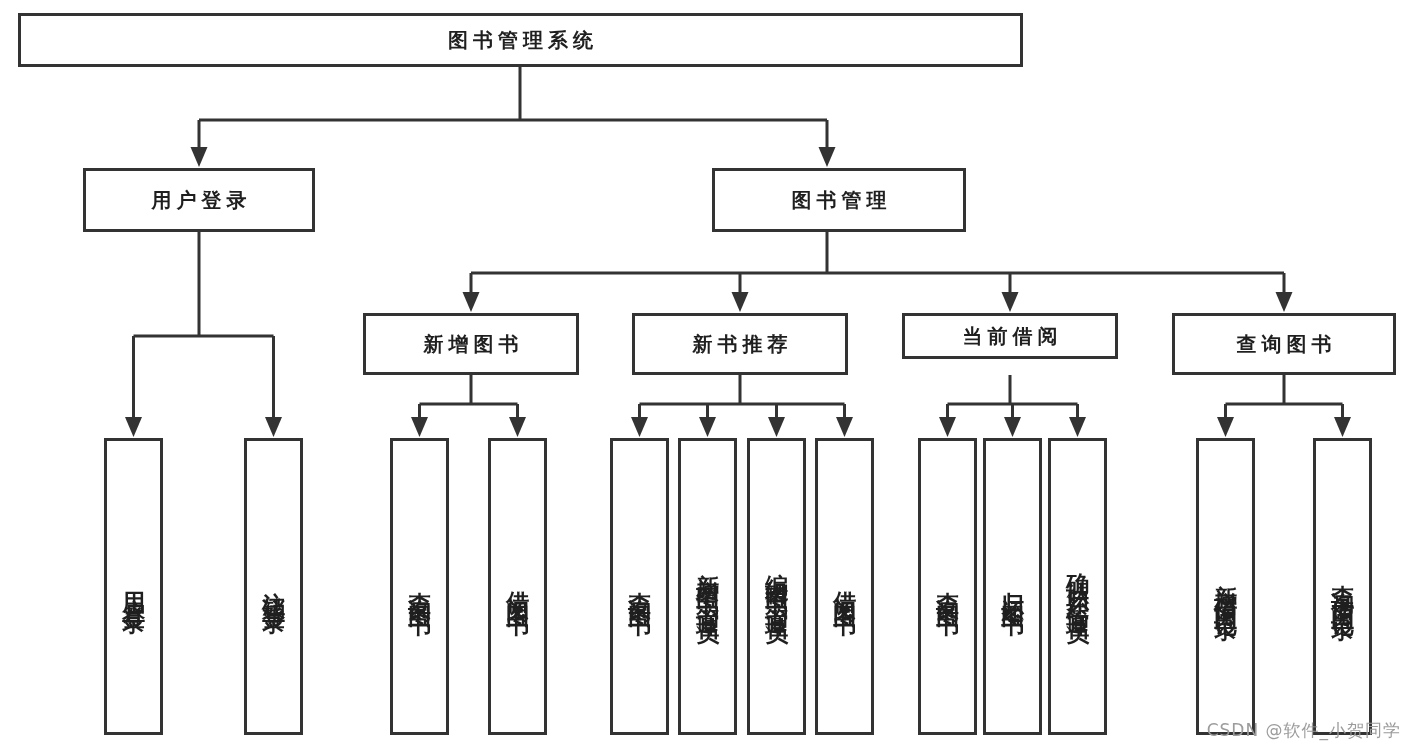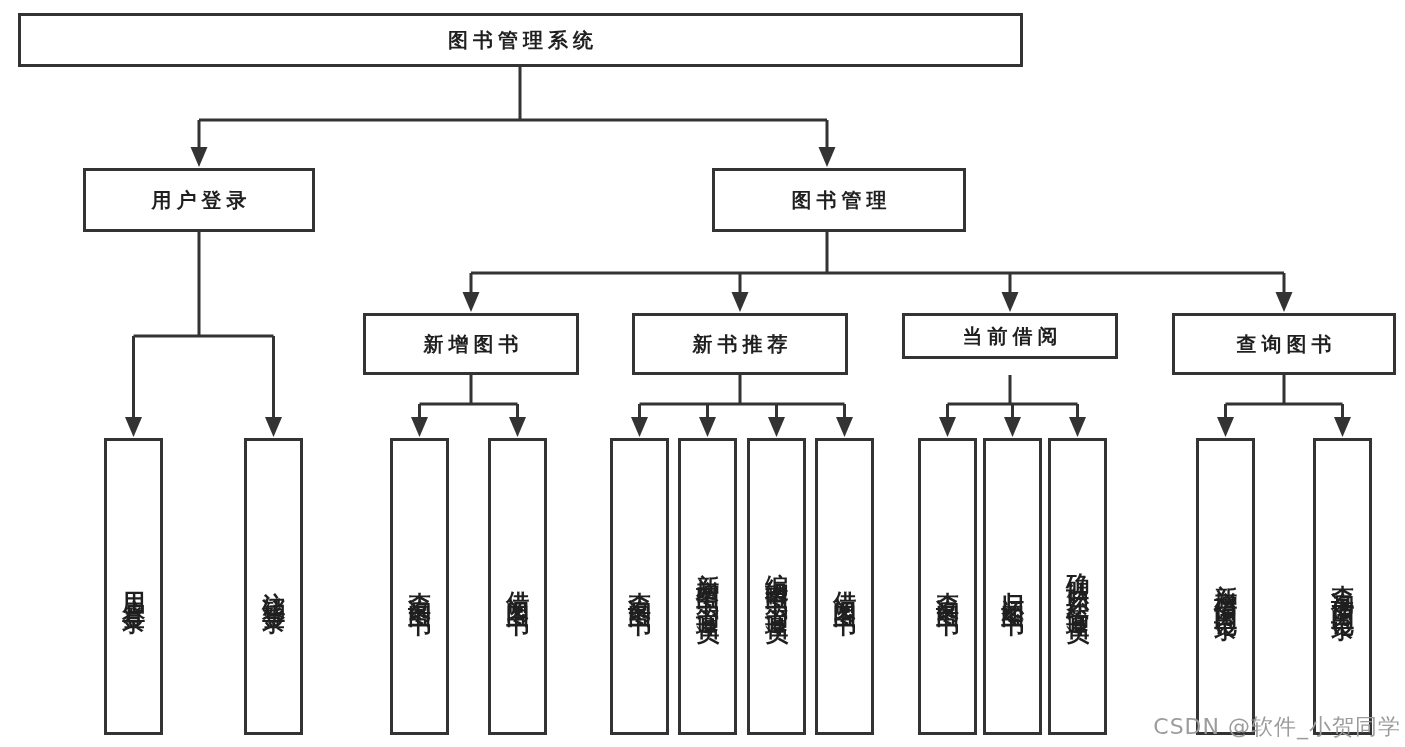--- a/index.html
+++ b/index.html
@@ -30,7 +30,7 @@
   }
   .watermark{
     position:absolute;right:4px;bottom:5px;color:var(--wm);
-    font-size:22px;letter-spacing:1px;white-space:nowrap;
+    font-size:17px;letter-spacing:1px;white-space:nowrap;
   }
 </style>
 </head>

